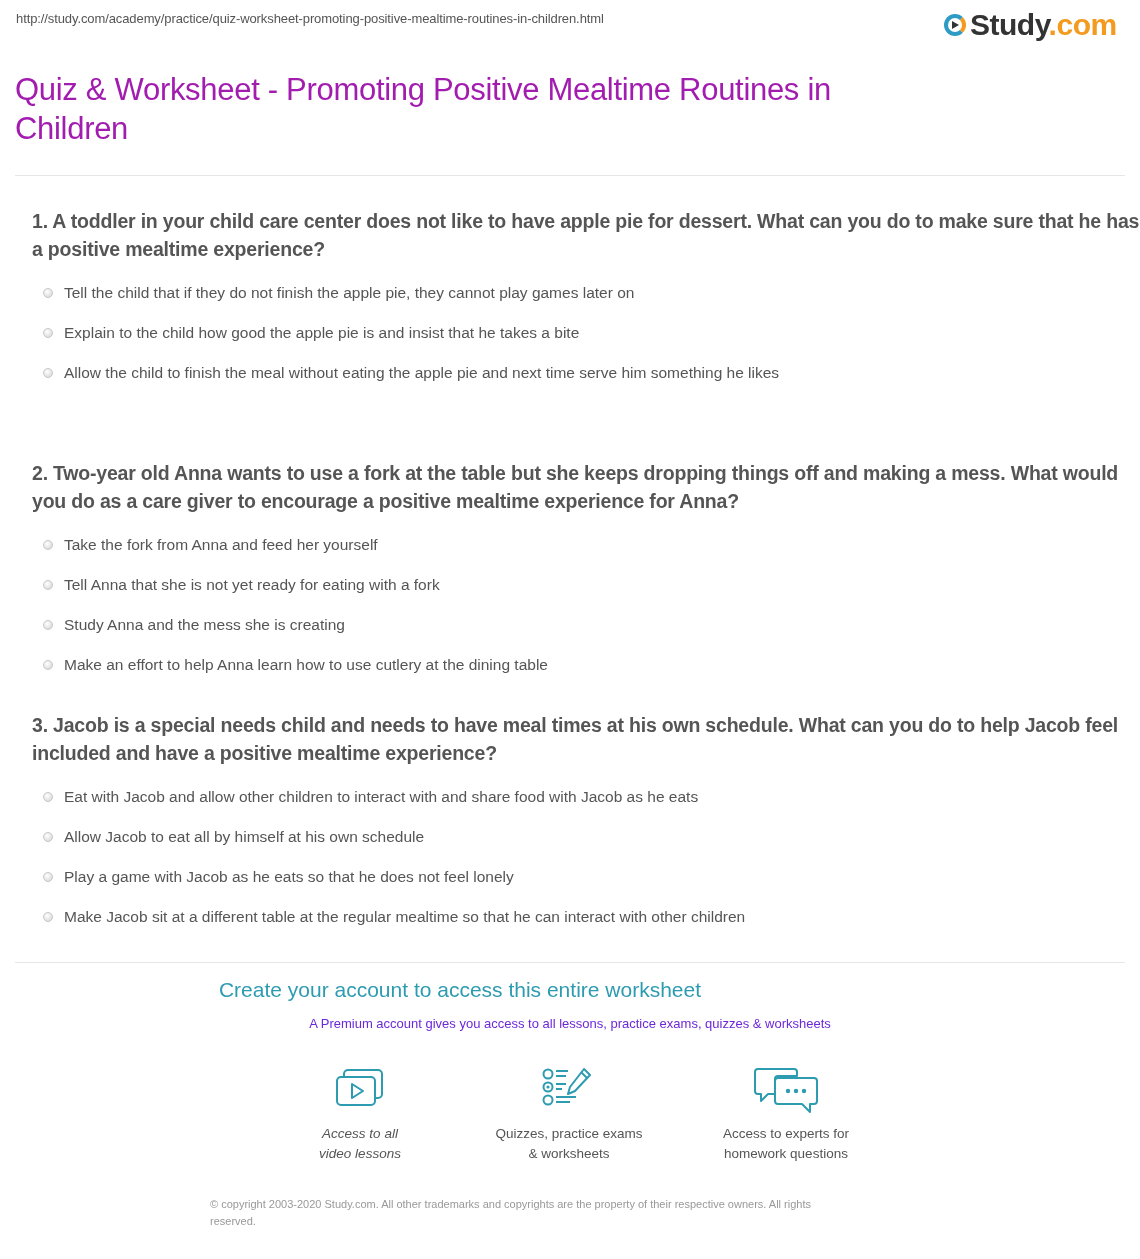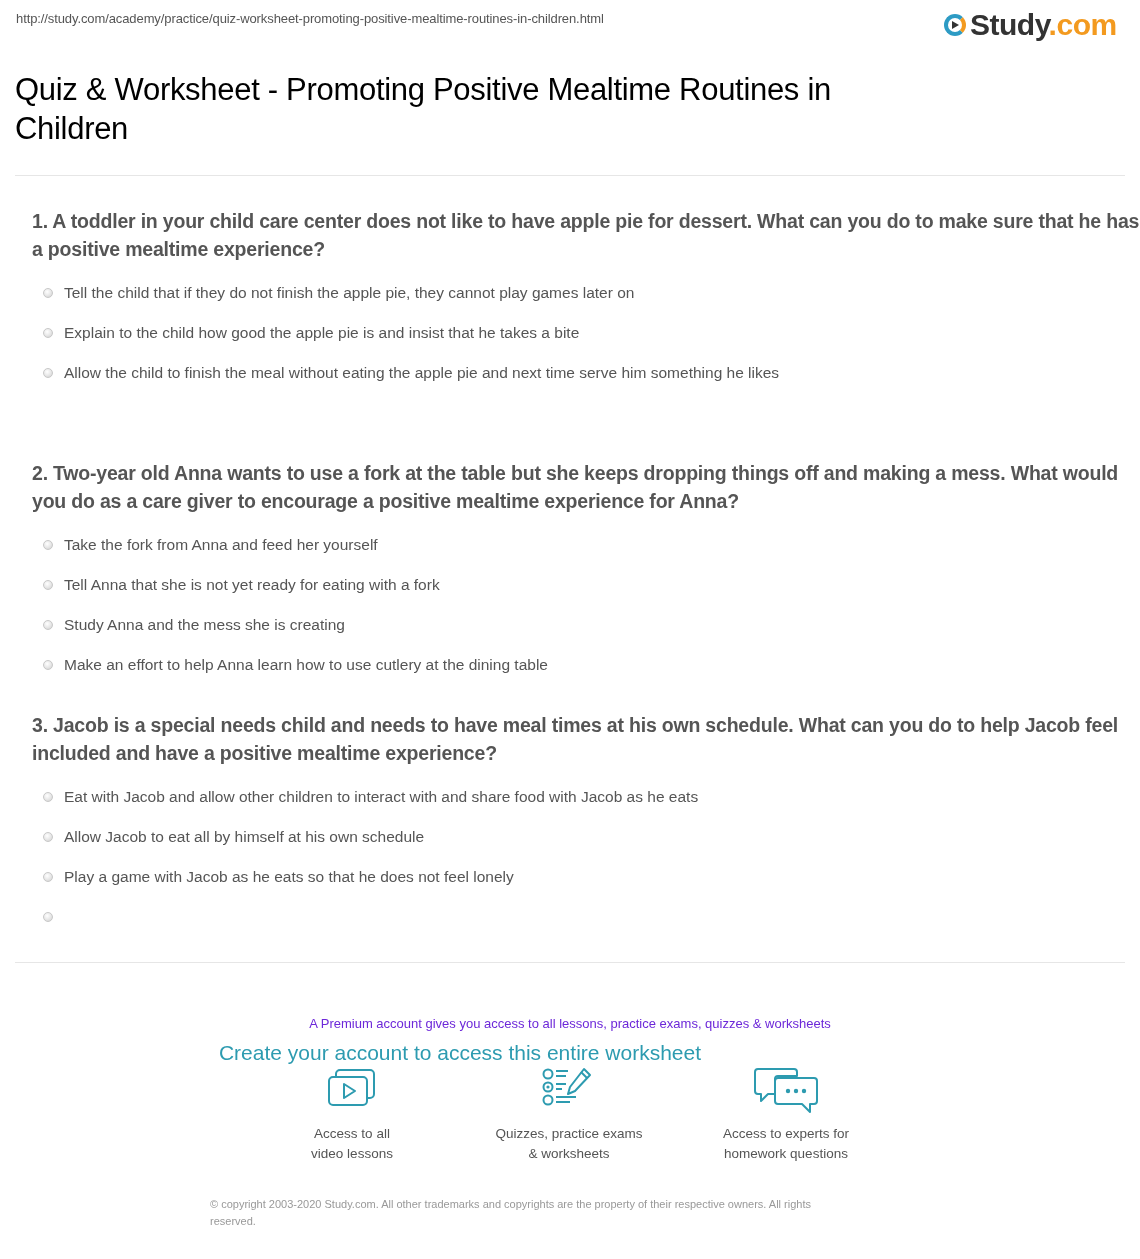--- a/index.html
+++ b/index.html
@@ -14,7 +14,7 @@
   .logo-text { font-size: 30px; color: #333; font-weight: 700; letter-spacing: -0.5px; line-height: 1; }
   .logo-text .dot { color: #f39a1f; }
 
-  .page-title { position: absolute; left: 15px; top: 70px; width: 870px; font-size: 31px; line-height: 39px; color: #000000; font-weight: 400; letter-spacing: -0.3px; }
+  .page-title { position: absolute; left: 15px; top: 70px; width: 870px; font-size: 31px; line-height: 39px; color: #a21caf; font-weight: 400; letter-spacing: -0.3px; }
 
   .rule { position: absolute; left: 15px; right: 15px; height: 1px; background: #e6e6e6; }
 

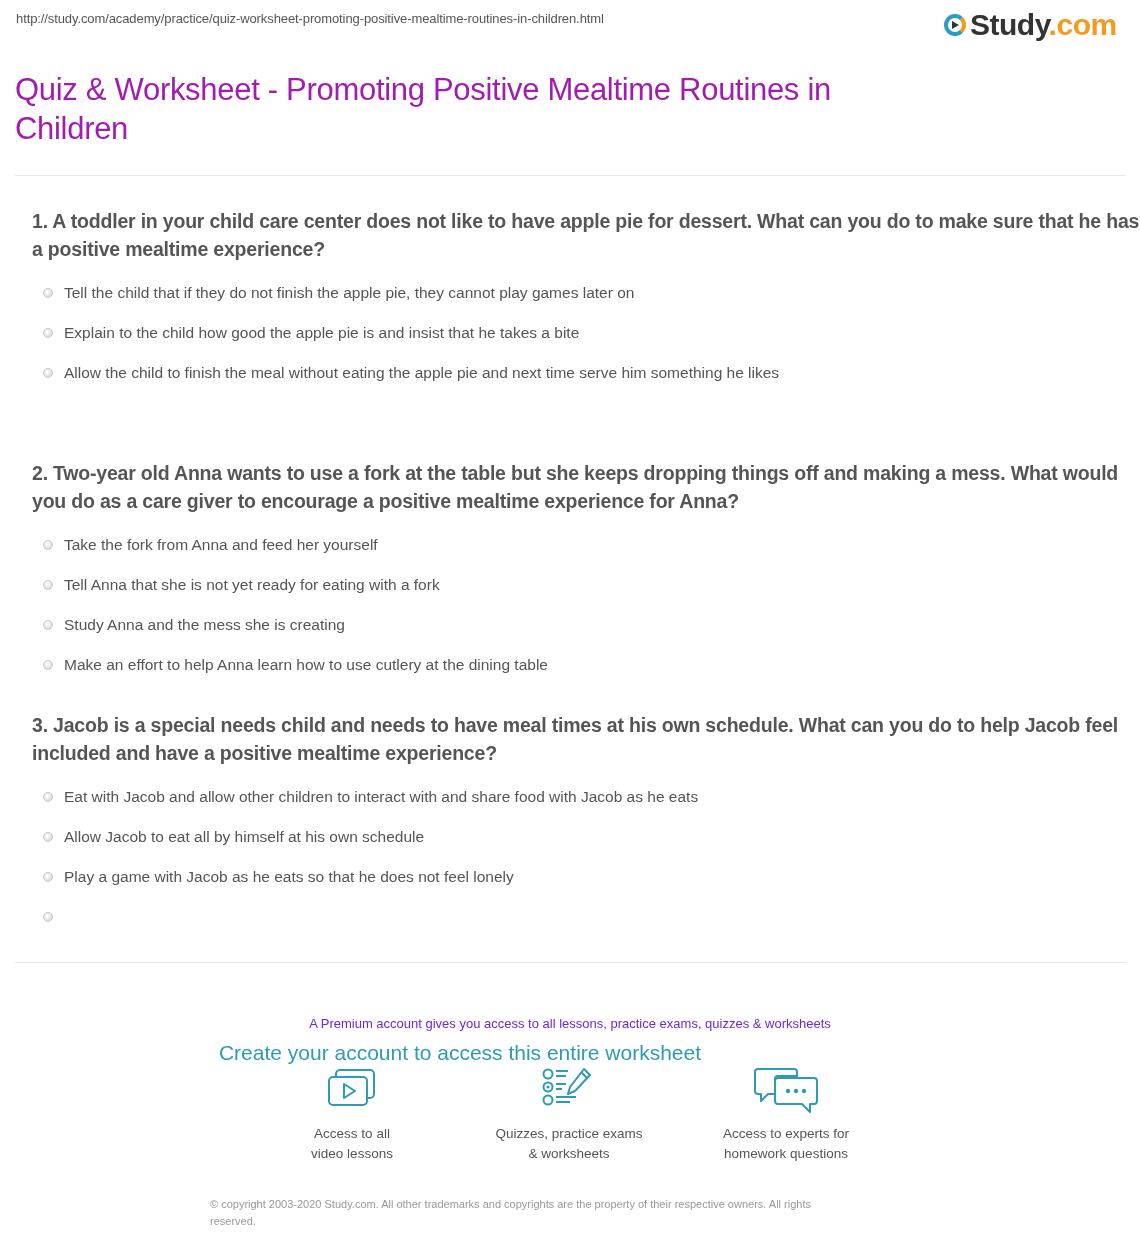--- a/index.html
+++ b/index.html
@@ -108,6 +108,7 @@
       </li>
     <li class="choice">
         <span class="radio"></span>
+        <span>Make Jacob sit at a different table at the regular mealtime so that he can interact with other children</span>
       </li>
   </ul>
 </div>

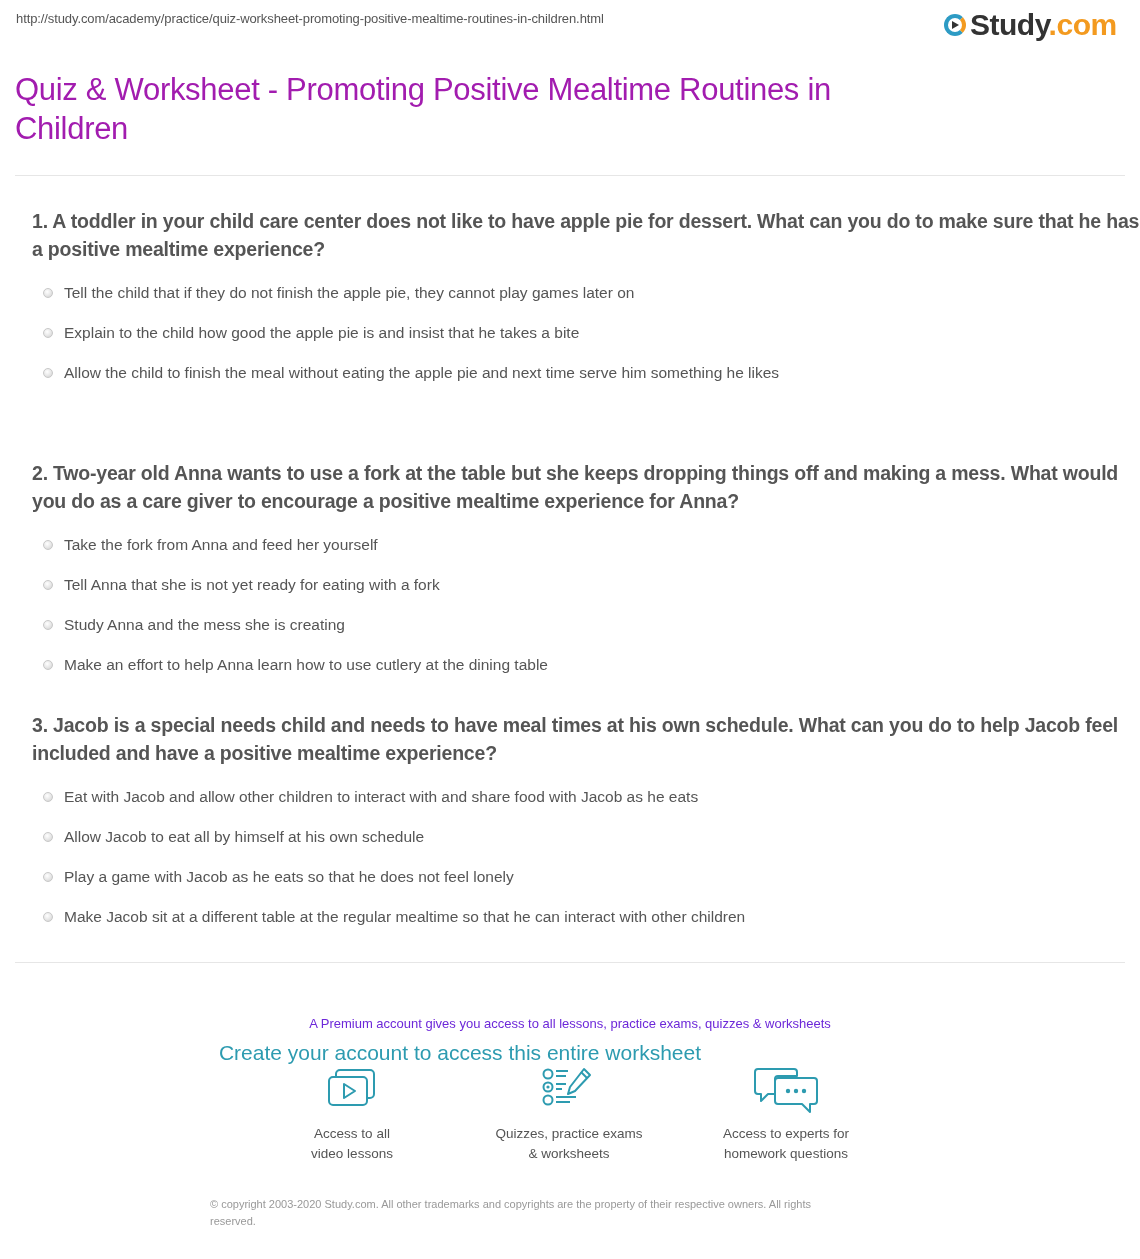--- a/index.html
+++ b/index.html
@@ -24,7 +24,7 @@
   .choice { position: relative; height: 40px; padding-left: 32px; font-size: 15.5px; color: #555; display: flex; align-items: center; }
   .radio { position: absolute; left: 11px; top: 50%; margin-top: -5px; width: 10px; height: 10px; border-radius: 50%; border: 1px solid #c8c8c8; background: radial-gradient(circle at 40% 35%, #ffffff 0%, #e8e8e8 50%, #cfcfcf 100%); }
 
-  .promo-title { position: absolute; left: 0; width: 920px; top: 1041px; text-align: center; font-size: 21px; color: #2d9bb0; font-weight: 400; }
+  .promo-title { position: absolute; left: 0; width: 920px; top: 978px; text-align: center; font-size: 21px; color: #2d9bb0; font-weight: 400; }
   .promo-sub { position: absolute; left: 0; width: 1140px; top: 1016px; text-align: center; font-size: 13px; color: #6d28d9; }
 
   .feature { position: absolute; top: 1066px; width: 200px; text-align: center; }

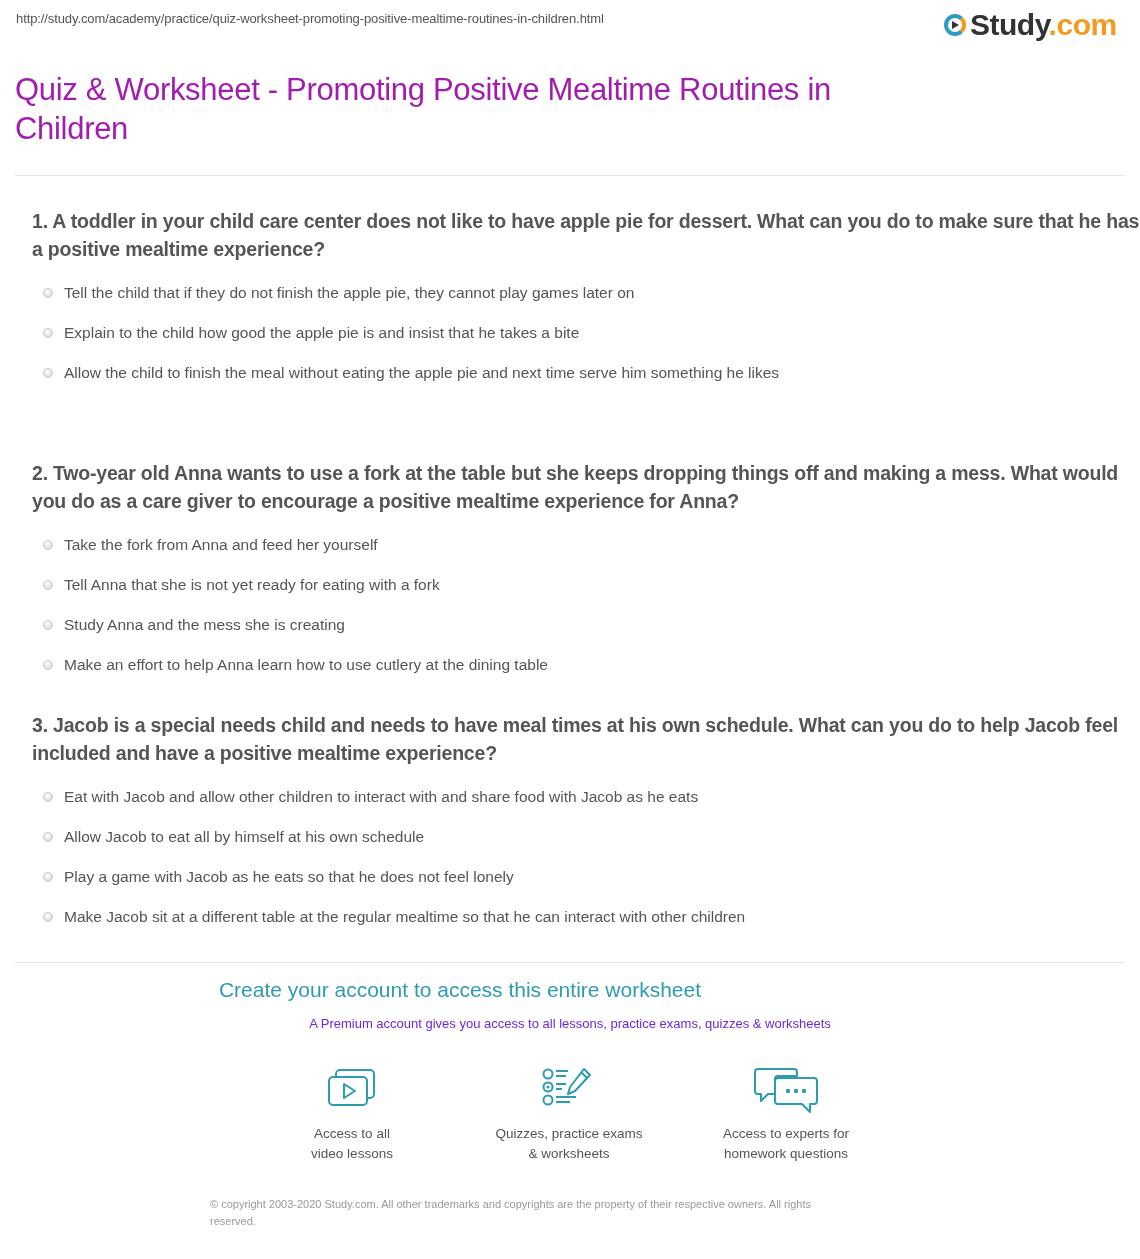--- a/index.html
+++ b/index.html
@@ -118,7 +118,7 @@
 <div class="promo-title">Create your account to access this entire worksheet</div>
 <div class="promo-sub">A Premium account gives you access to all lessons, practice exams, quizzes &amp; worksheets</div>
 
-<div class="feature" style="left:252px;">
+<div class="feature" style="left:260px;font-style:italic;">
   <svg width="52" height="44" viewBox="0 0 52 44">
     <rect x="10" y="4" width="38" height="28" rx="4" fill="none" stroke="#2d9bb0" stroke-width="2"></rect>
     <rect x="3" y="11" width="38" height="28" rx="4" fill="#fff" stroke="#2d9bb0" stroke-width="2"></rect>

